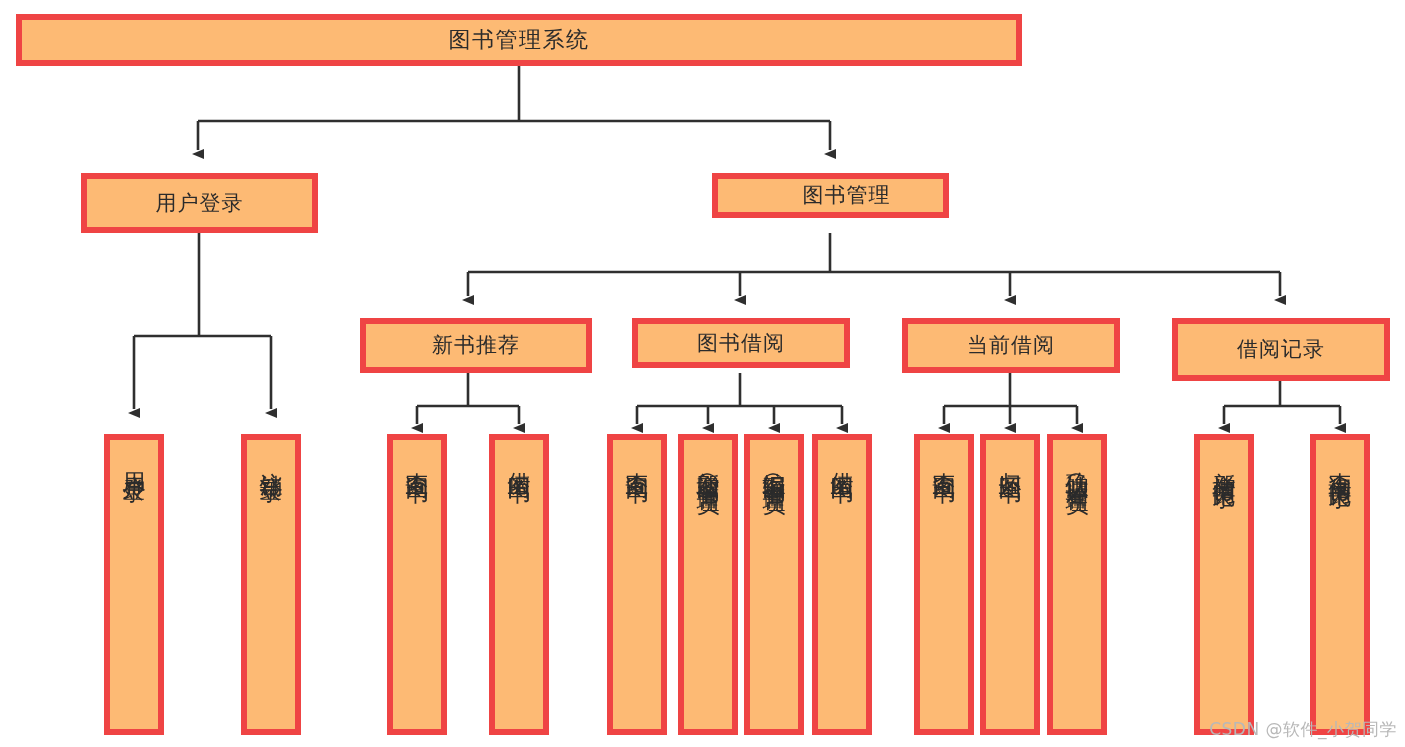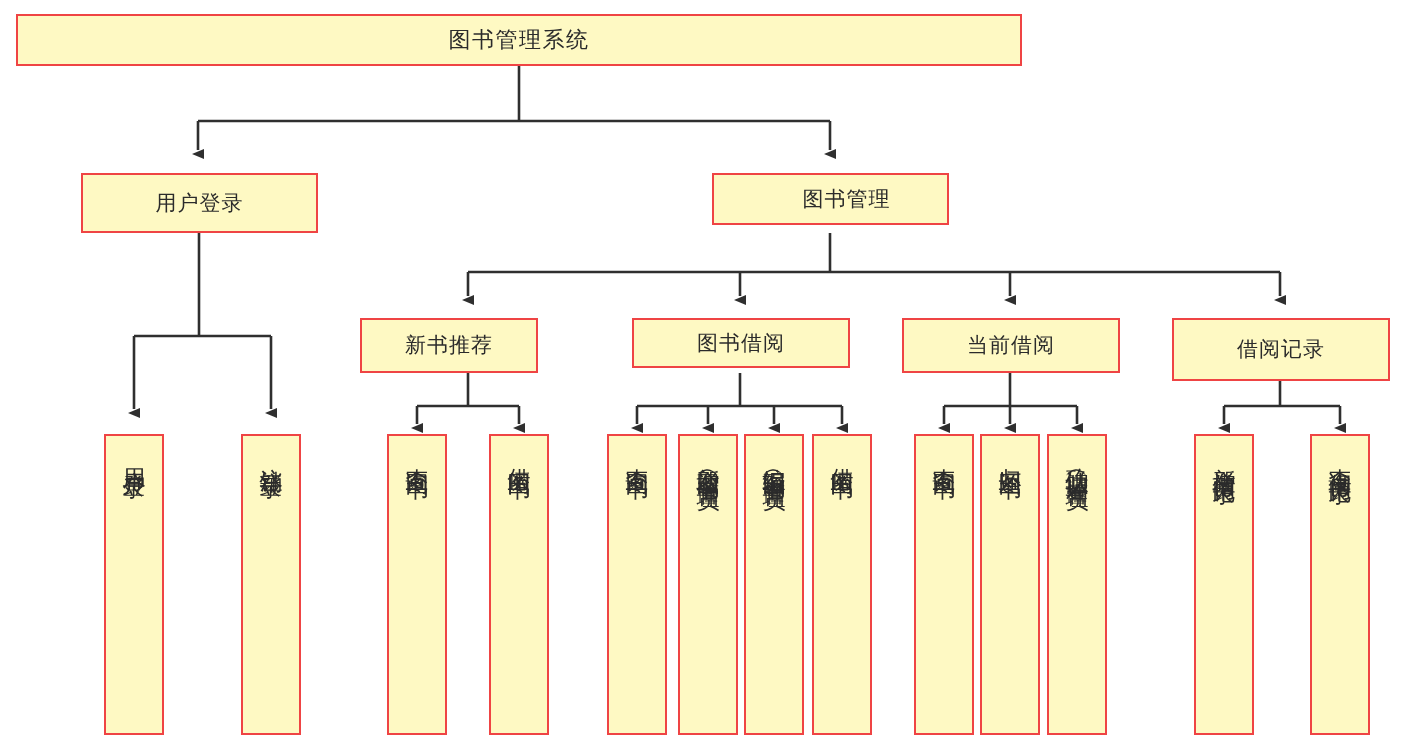--- a/index.html
+++ b/index.html
@@ -28,8 +28,8 @@
   .node {
     position: absolute;
     box-sizing: border-box;
-    background: #fef9c3;
-    border: 2px solid #ef4444;
+    background: #fdba74;
+    border: 6px solid #ef4444;
     display: flex;
     align-items: center;
     justify-content: center;

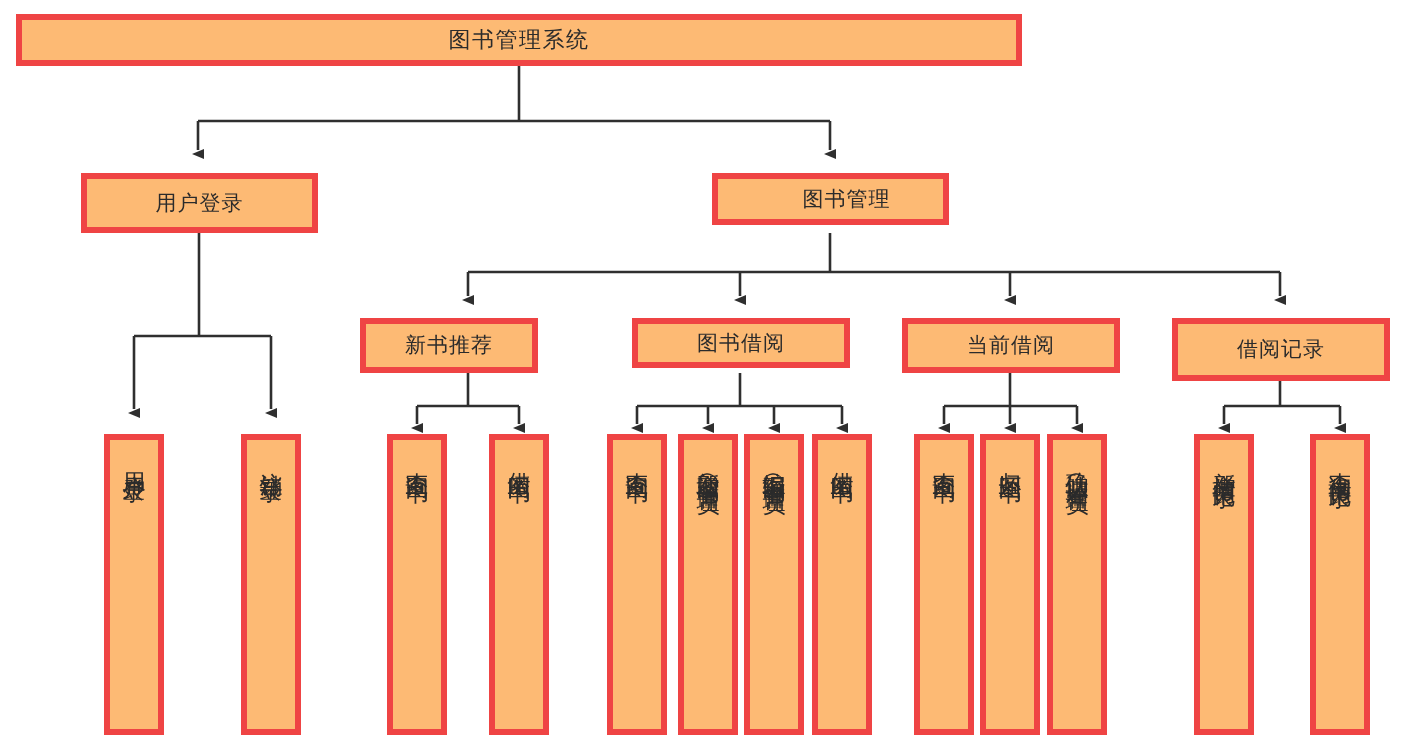--- a/index.html
+++ b/index.html
@@ -134,7 +134,7 @@
   <div class="node horiz" style="left:81px; top:173px; width:237px; height:60px;">
     <span class="lbl">用户登录</span>
   </div>
-  <div class="node horiz" style="left:712px; top:173px; width:237px; height:52px;padding-left:32px;">
+  <div class="node horiz" style="left:712px; top:173px; width:237px; height:45px;padding-left:32px;">
     <span class="lbl">图书管理</span>
   </div>
 

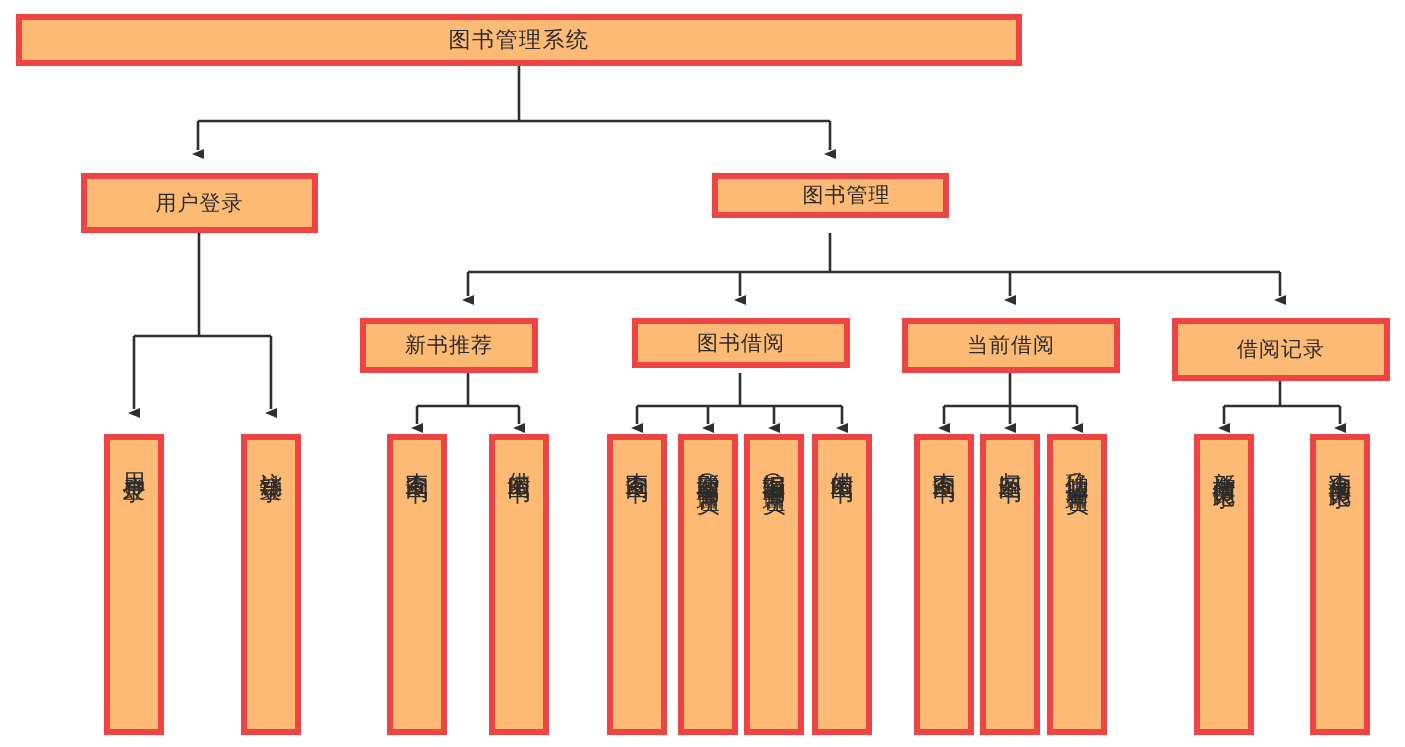--- a/index.html
+++ b/index.html
@@ -138,7 +138,7 @@
     <span class="lbl">图书管理</span>
   </div>
 
-  <div class="node horiz" style="left:360px; top:318px; width:178px; height:55px;">
+  <div class="node horiz" style="left:360px; top:318px; width:232px; height:55px;">
     <span class="lbl">新书推荐</span>
   </div>
   <div class="node horiz" style="left:632px; top:318px; width:218px; height:50px;">

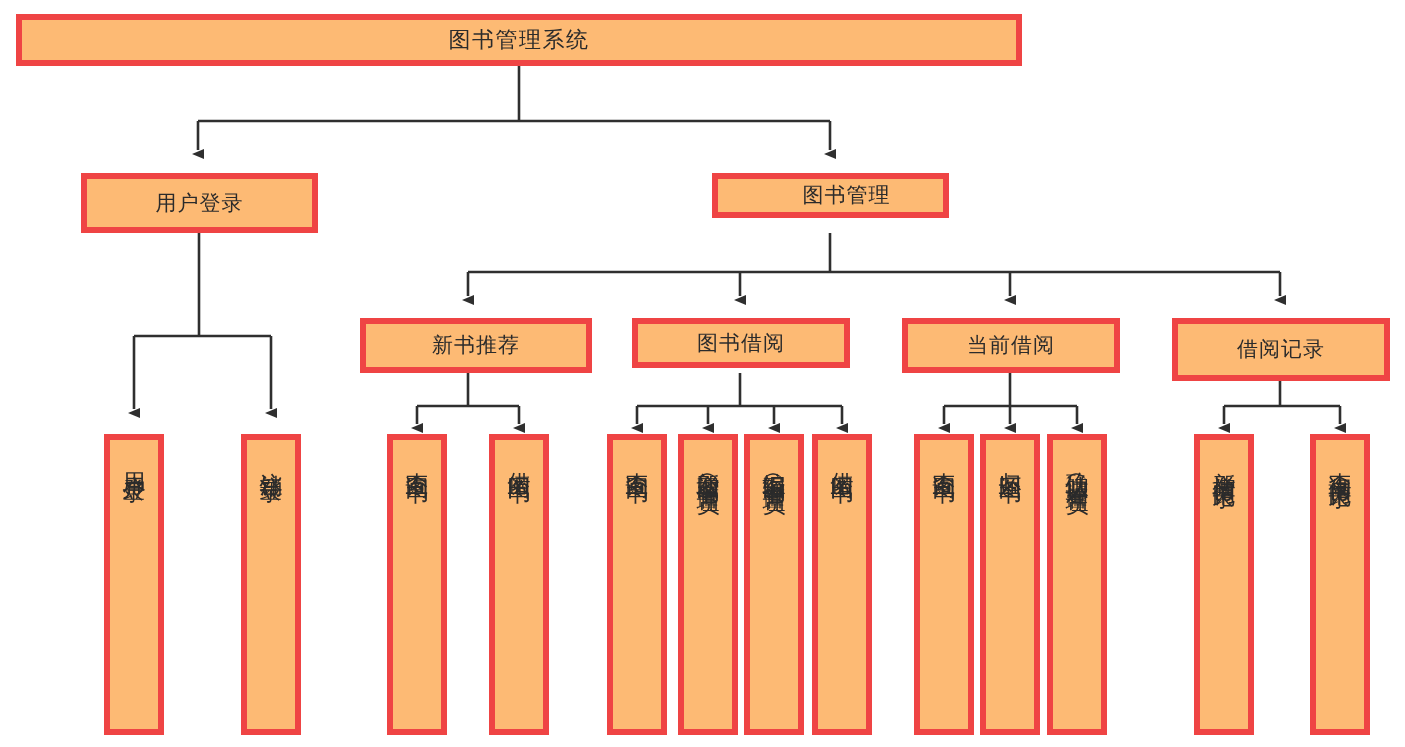--- a/index.html
+++ b/index.html
@@ -195,6 +195,7 @@
     <span class="lbl">查询借阅记录</span>
   </div>
 
+  <div id="watermark">CSDN @软件_小贺同学</div>
 
 </div>
 

